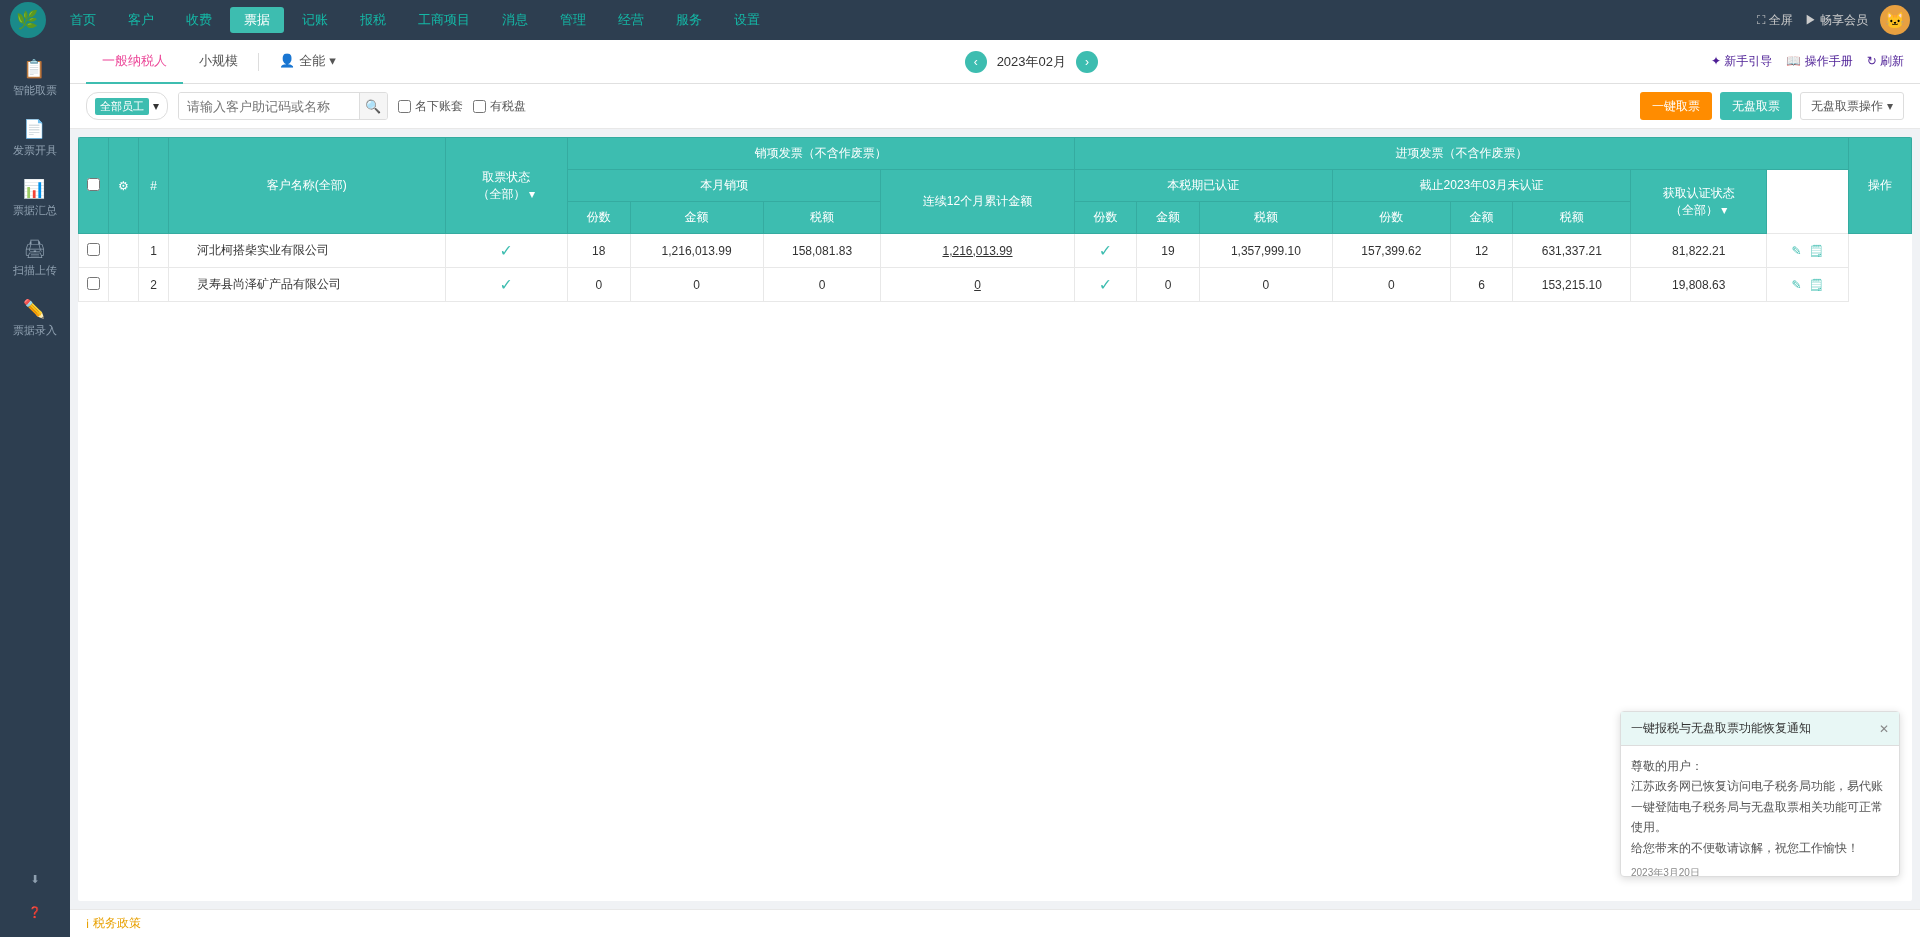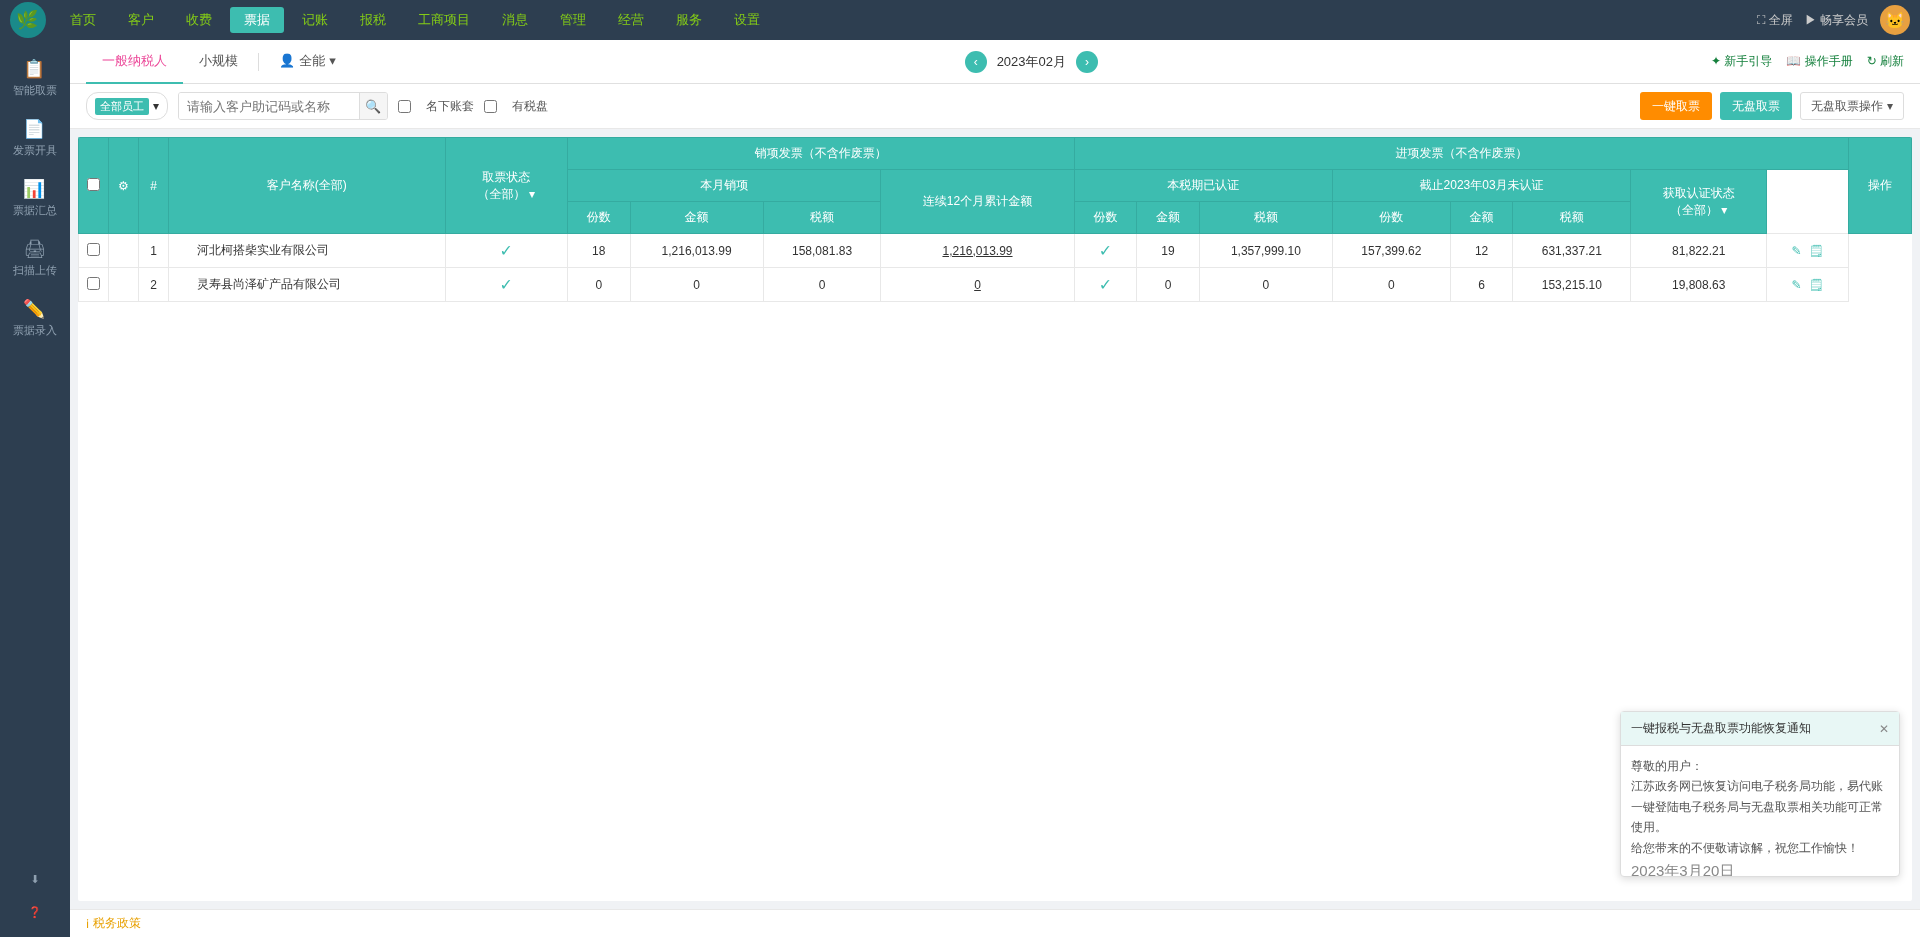--- a/index.html
+++ b/index.html
@@ -28,7 +28,7 @@
     }
     .top-nav .nav-item {
       padding: 4px 14px;
-      color: #84cc16;
+      color: #14b8a6;
       cursor: pointer;
       border-radius: 3px;
       font-size: 13px;

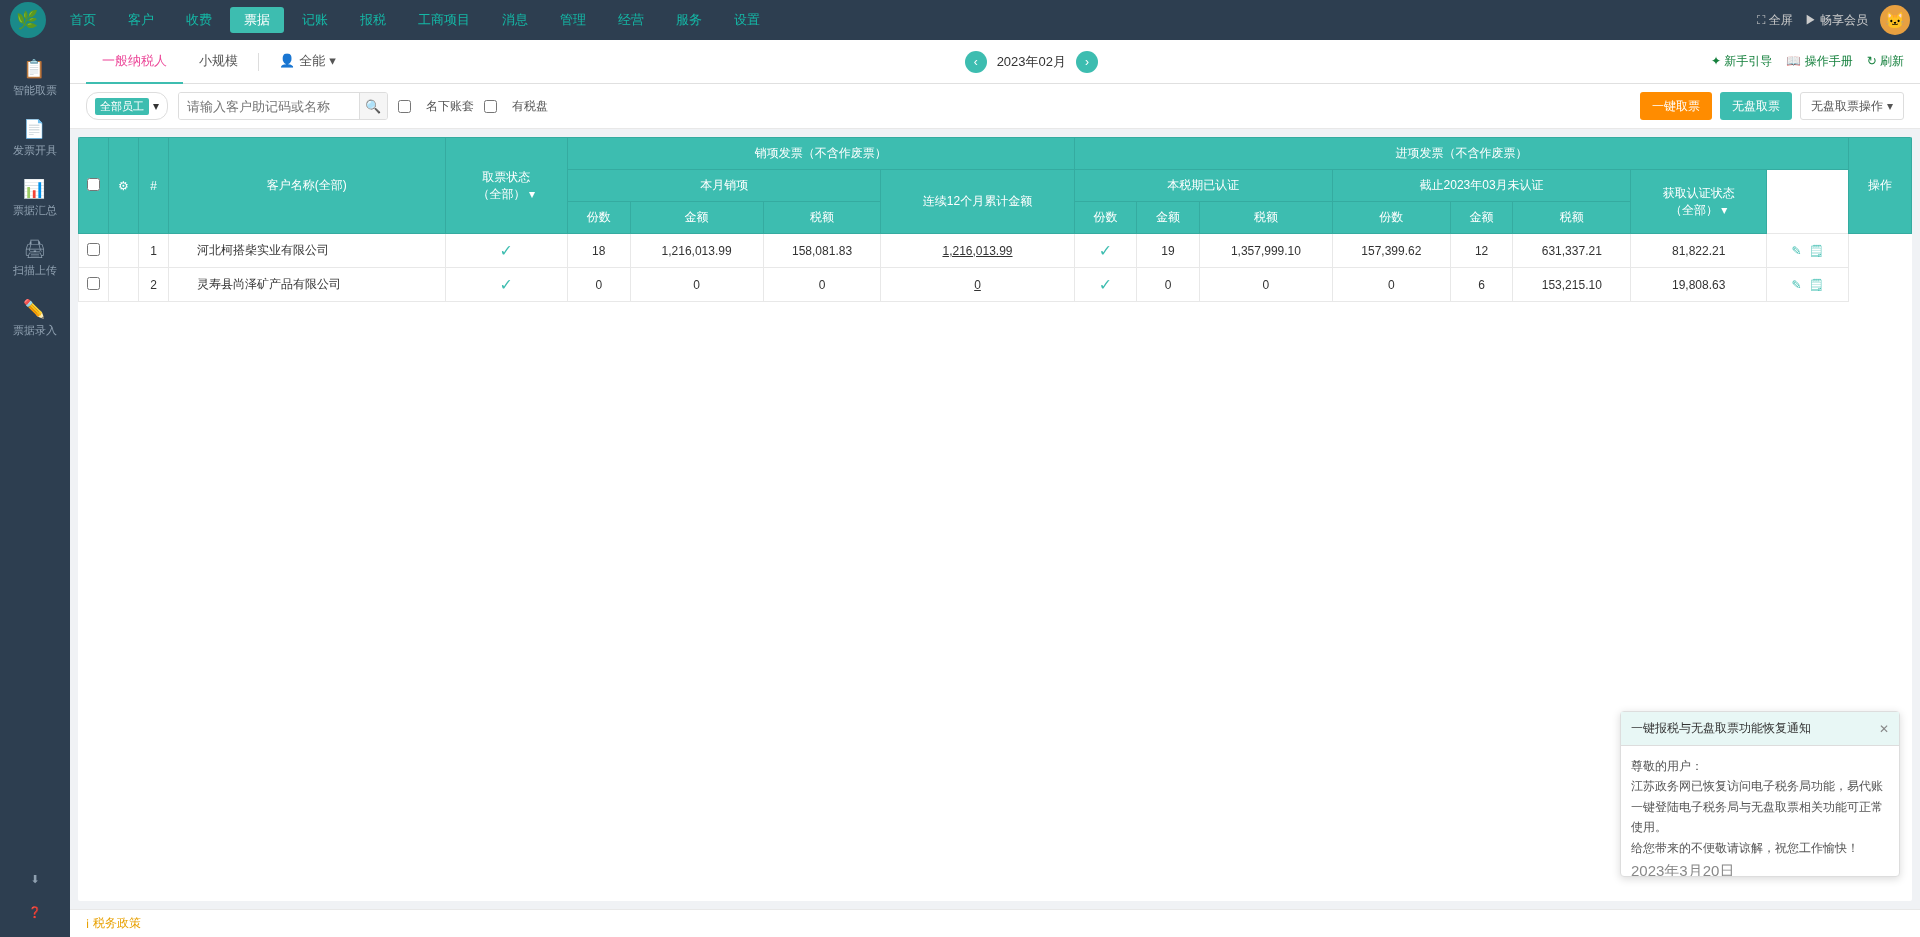--- a/index.html
+++ b/index.html
@@ -111,7 +111,7 @@
     .tab-header-right {
       margin-left: auto;
       display: flex; align-items: flex-end; gap: 14px;
-      font-size: 12px; color: #15803d;
+      font-size: 12px; color: #4c1d95;
     }
     .tab-header-right span { cursor: pointer; }
     .month-nav {

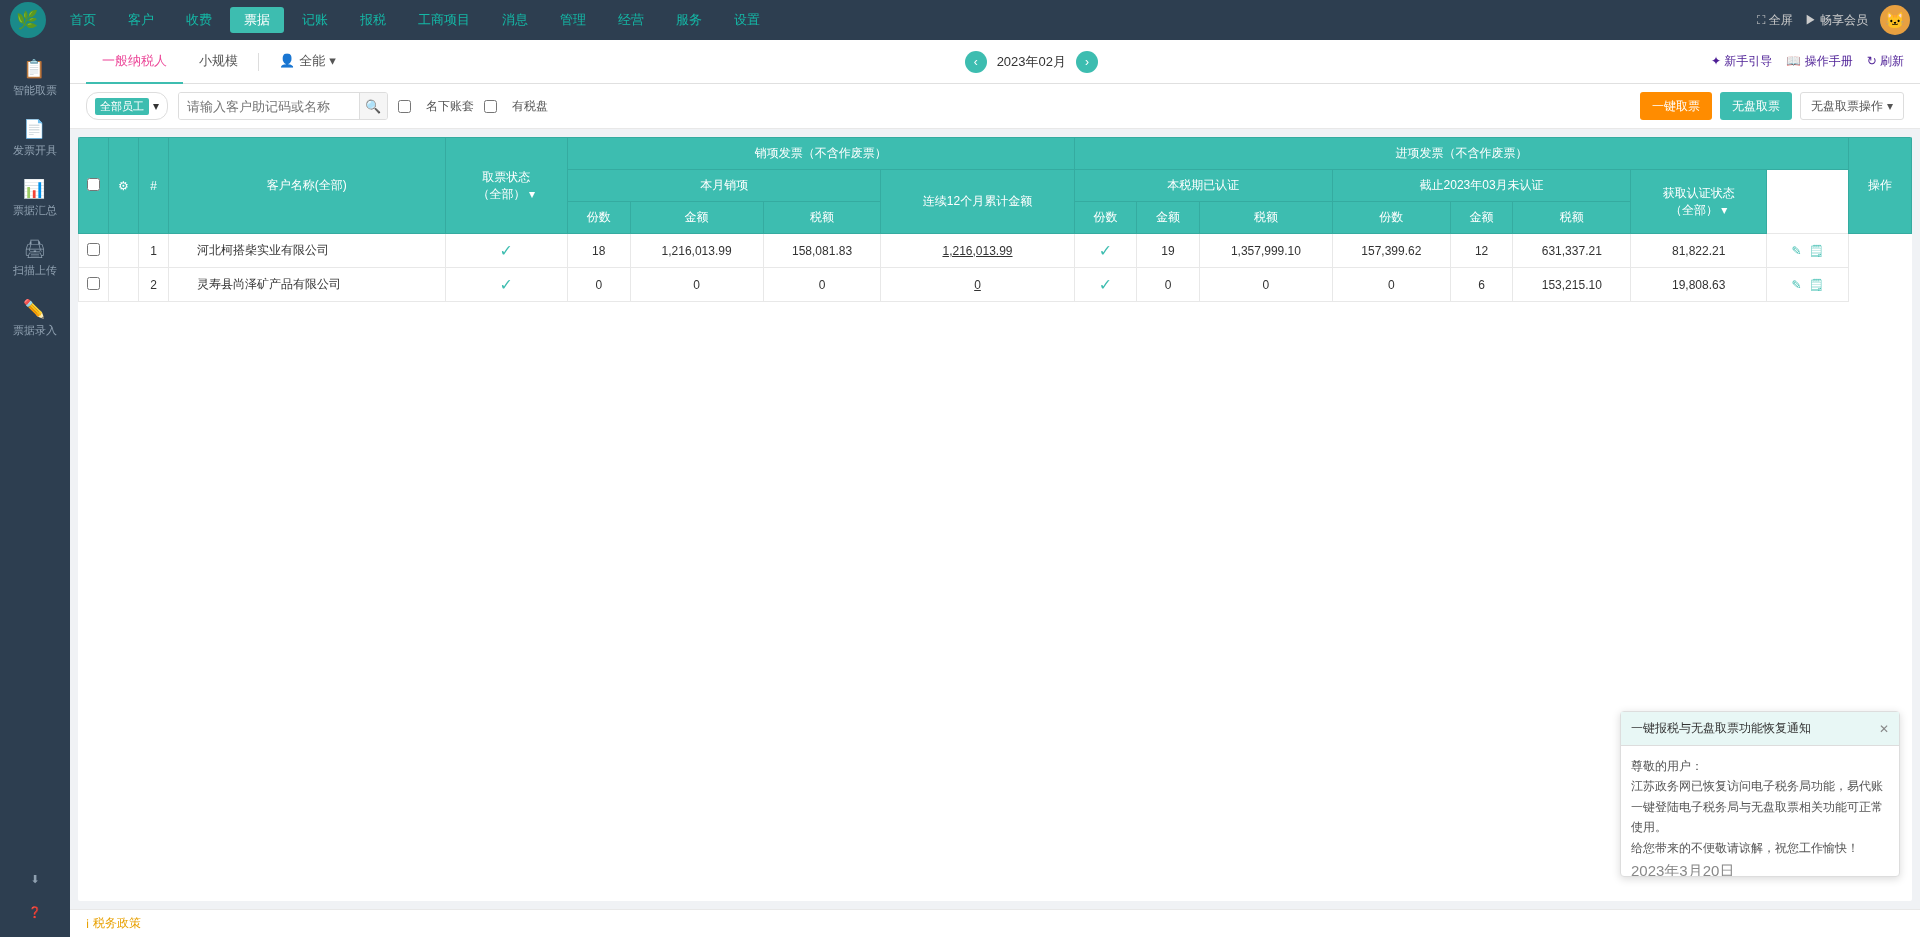--- a/index.html
+++ b/index.html
@@ -161,7 +161,7 @@
       cursor: pointer; font-size: 13px; color: #888;
     }
     .checkbox-label {
-      display: flex; align-items: center; gap: 15px;
+      display: flex; align-items: center; gap: 4px;
       font-size: 12px; color: #555; cursor: pointer;
     }
     .filter-right { margin-left: auto; display: flex; gap: 8px; }

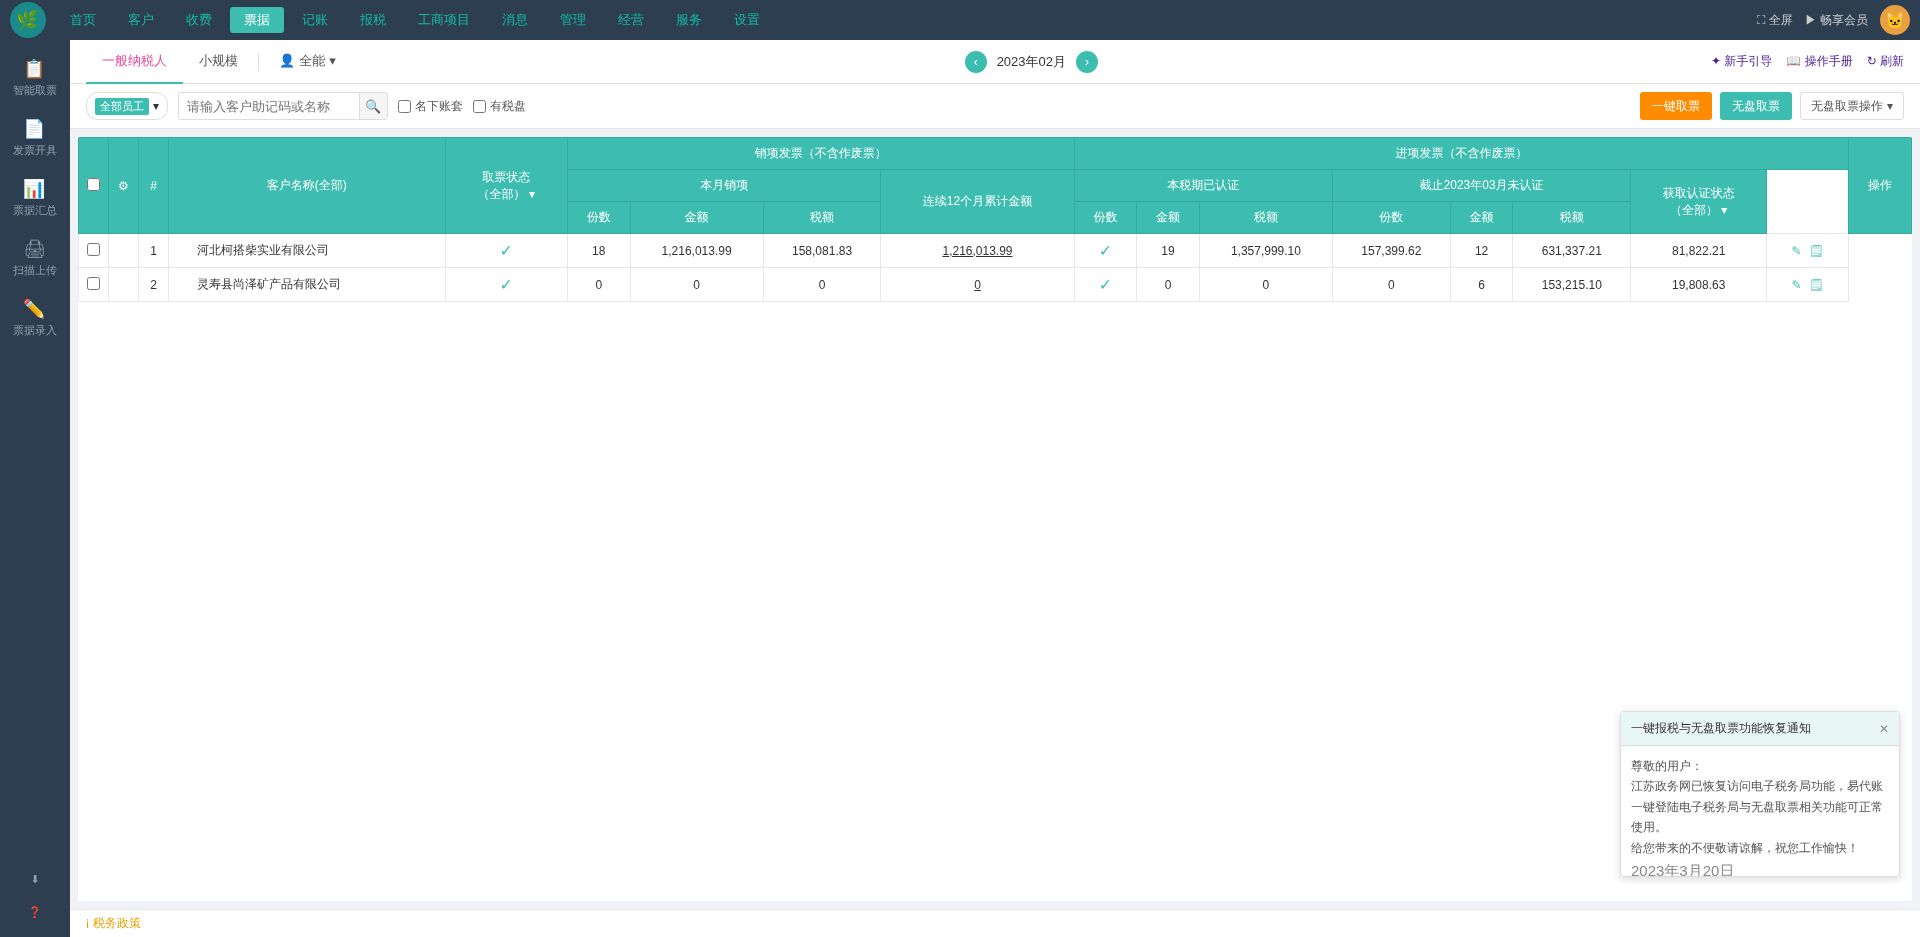--- a/index.html
+++ b/index.html
@@ -243,7 +243,7 @@
       color: #555;
       line-height: 1.7;
     }
-    .notification-body .date { color: #888; font-size: 15px; }
+    .notification-body .date { color: #888; font-size: 10px; margin-top: 6px; }
     .notification-scroll {
       max-height: 130px; overflow-y: auto;
     }

